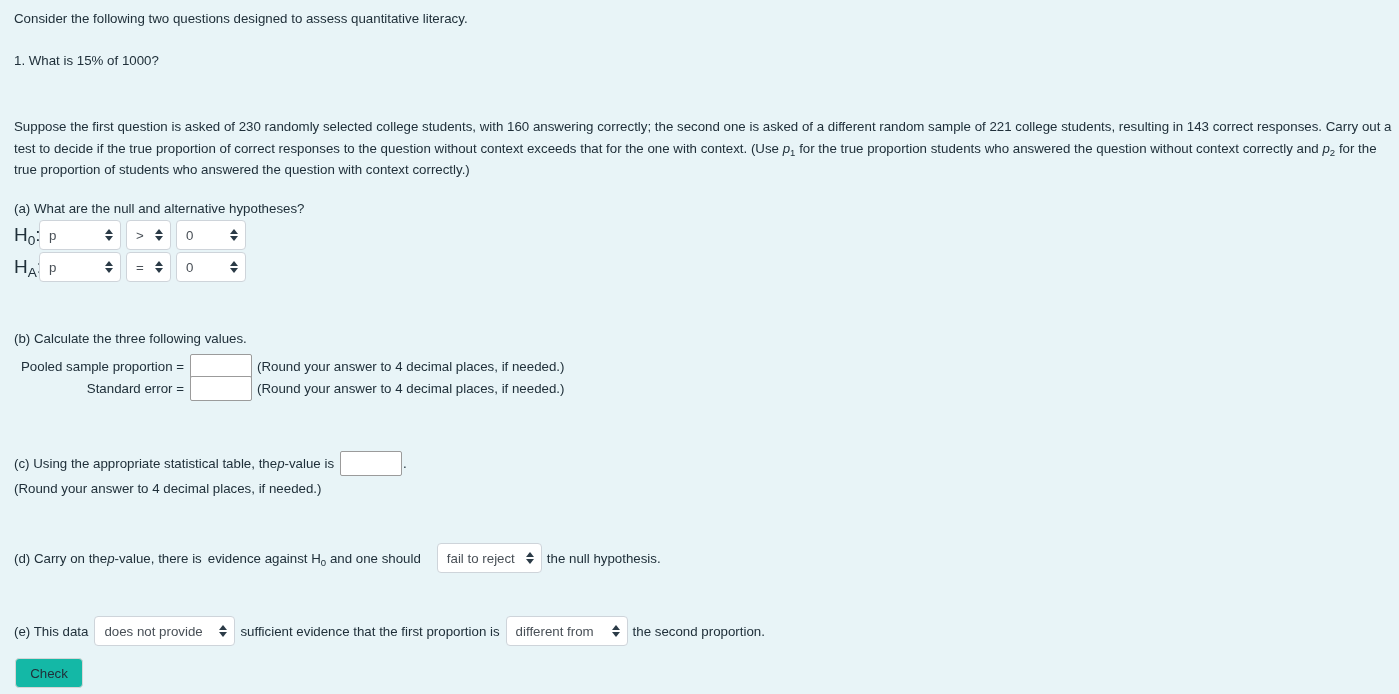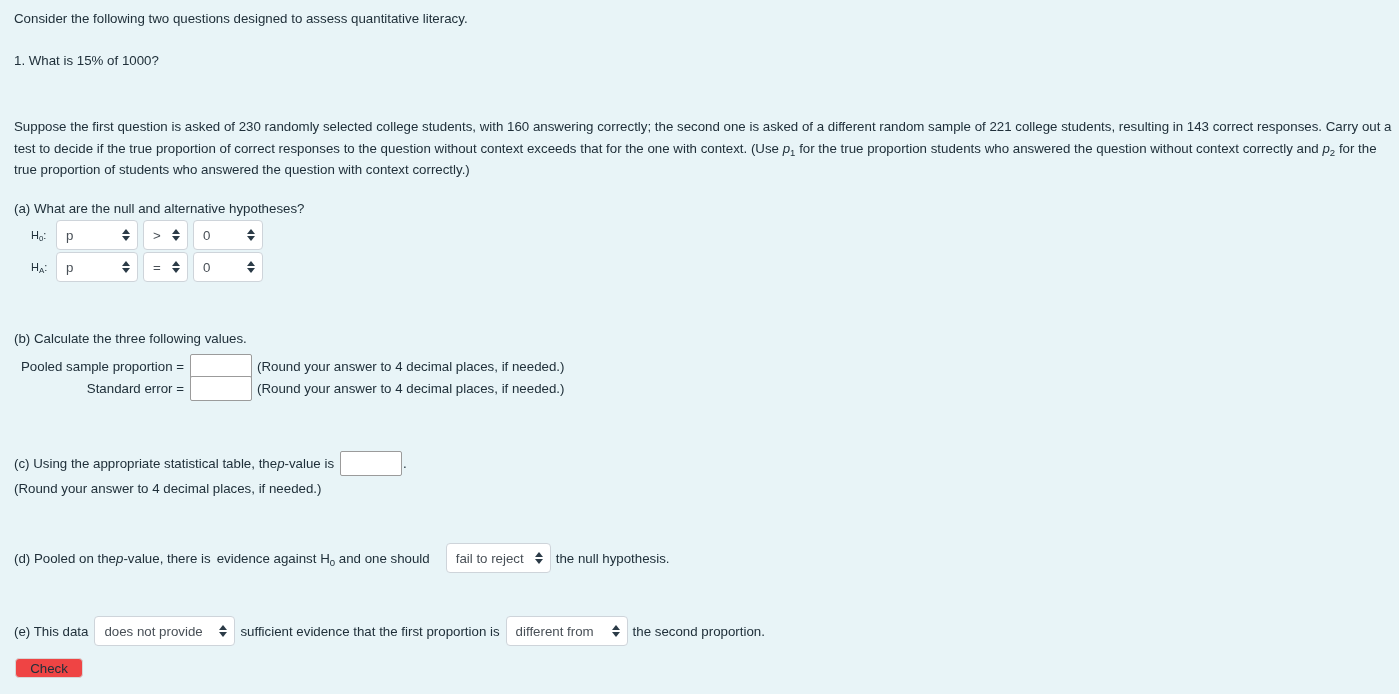--- a/index.html
+++ b/index.html
@@ -60,8 +60,7 @@
   .hyp-label {
     width: 25px;
     flex: 0 0 auto;
-    font-size: 11px;
-    margin-left: 17px;
+    font-size: 19px;
   }
 
   select.sel {

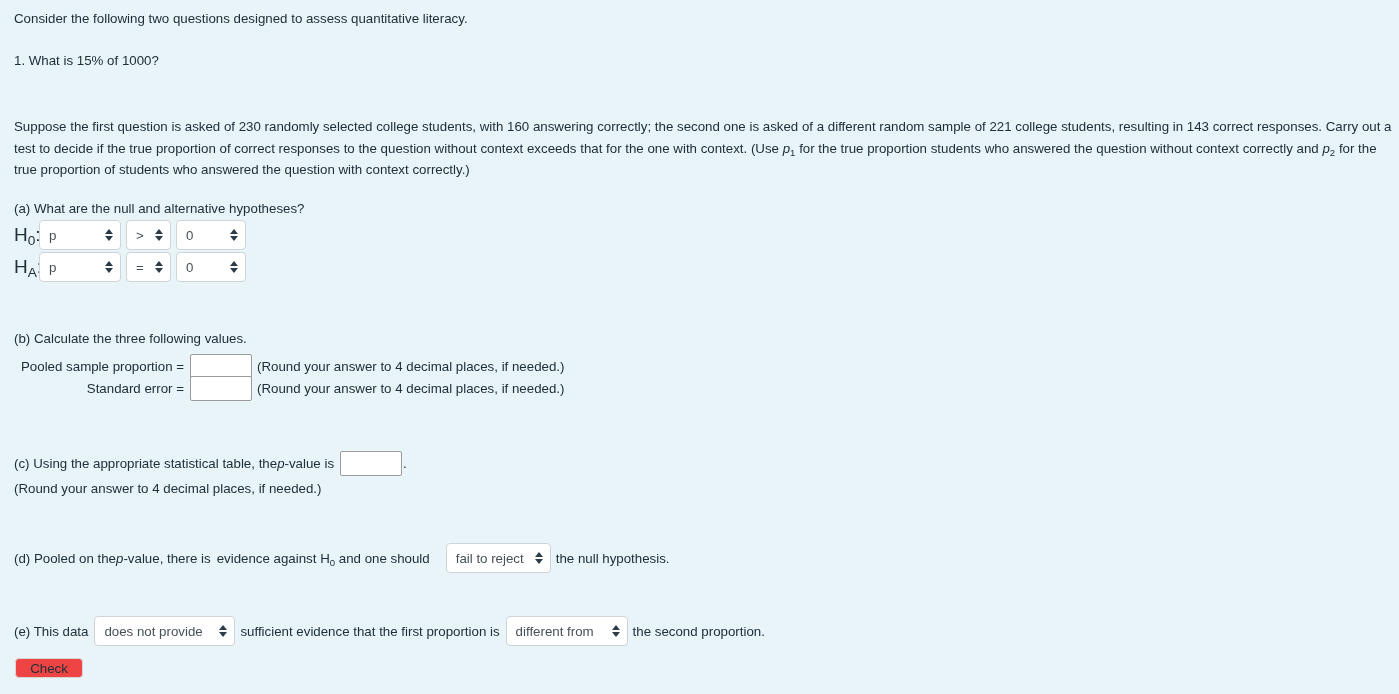--- a/index.html
+++ b/index.html
@@ -304,7 +304,7 @@
   <div class="sec-c-note">(Round your answer to 4 decimal places, if needed.)</div>
 
   <div class="sec-d">
-    <span>(d) Pooled on the </span>
+    <span>(d) Carry on the </span>
       <em>p</em>
       <span class="gap-r">-value, there is</span>
 

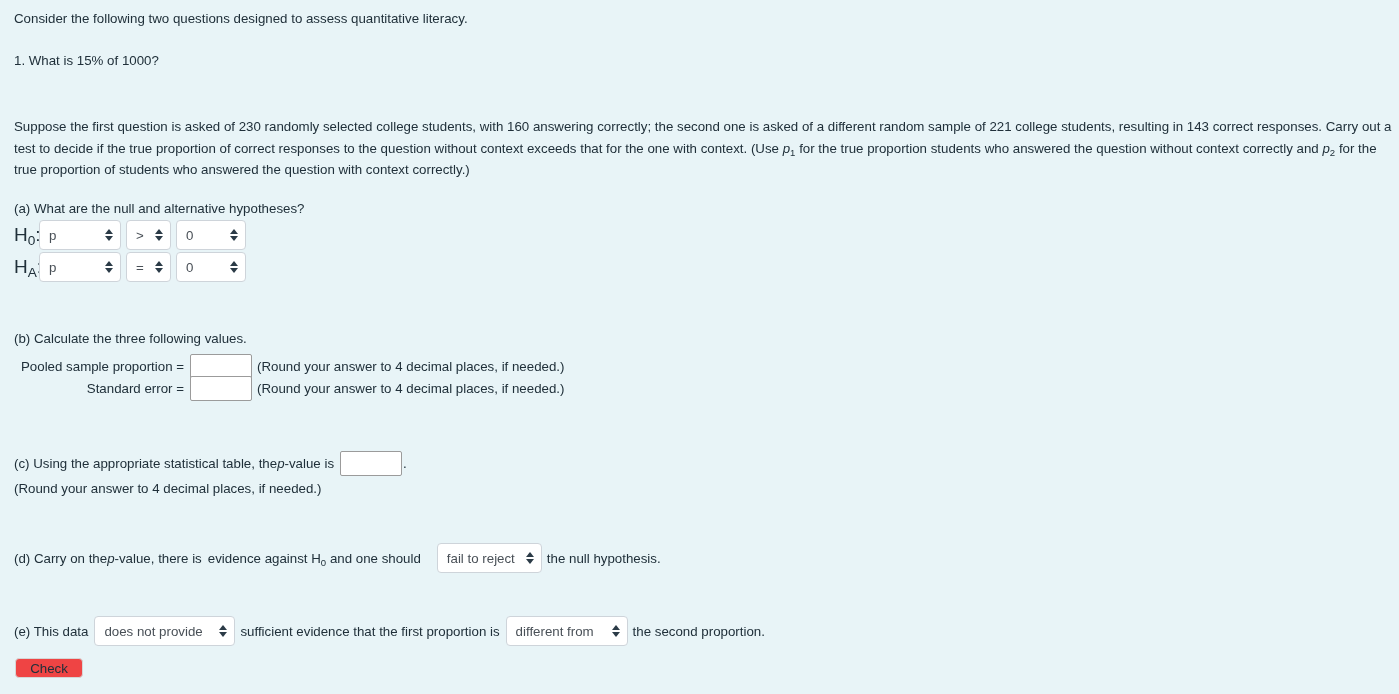--- a/index.html
+++ b/index.html
@@ -186,14 +186,14 @@
     position: absolute;
     left: 15px;
     top: 658px;
-    background: #ef4444;
+    background: #14b8a6;
     border: 1px solid #d6d6d6;
     border-radius: 4px;
     font-family: "Liberation Sans", sans-serif;
     font-size: 13.3px;
     color: #20303a;
     width: 68px;
-    height: 20px;
+    height: 30px;
     cursor: pointer;
   }
 </style>

